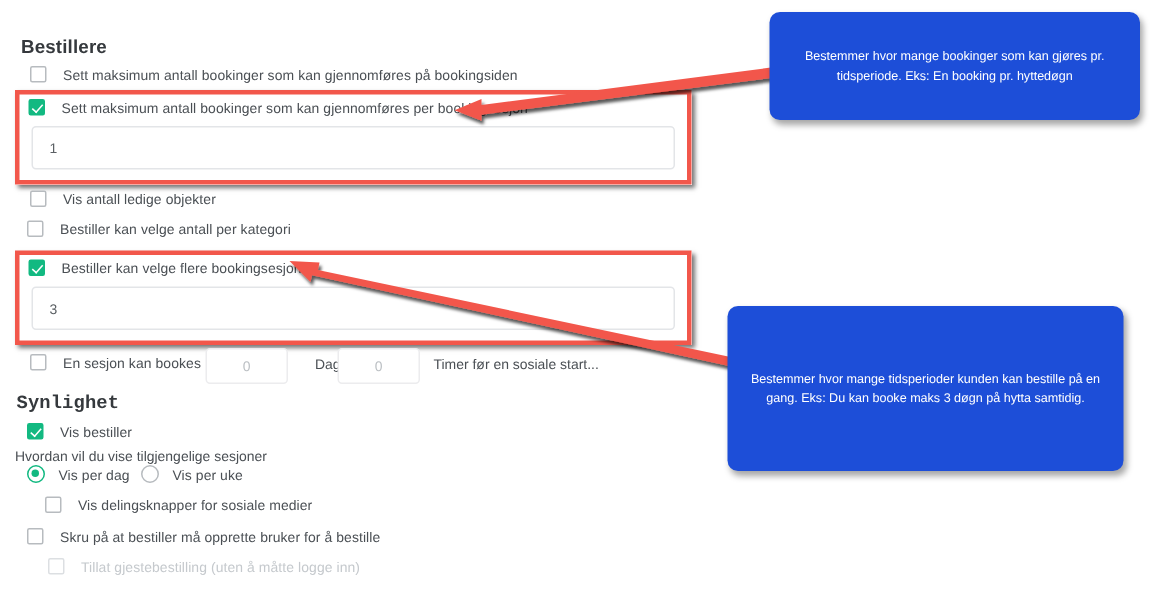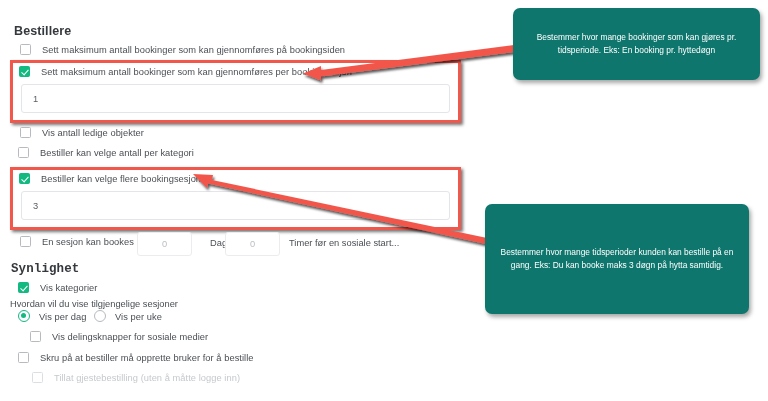--- a/index.html
+++ b/index.html
@@ -145,7 +145,7 @@
   .callout {
     position: absolute;
     box-sizing: border-box;
-    background: #0f766e;
+    background: #1d4ed8;
     border-radius: 7px;
     box-shadow: 2px 3px 4px rgba(0,0,0,.35);
     display: flex;

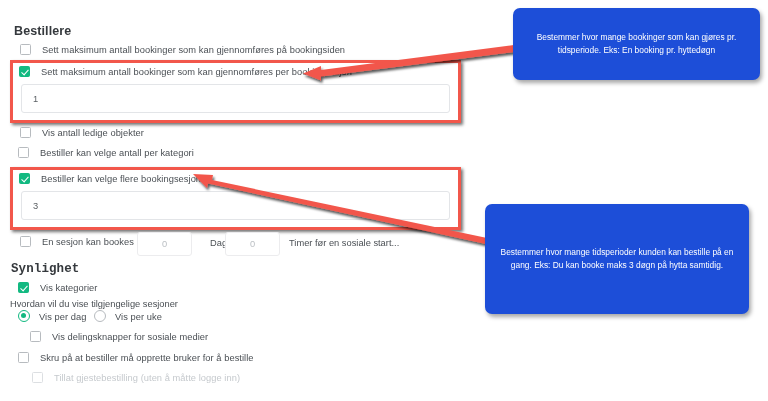--- a/index.html
+++ b/index.html
@@ -224,7 +224,7 @@
 
   <div class="row" style="left:18px; top:282px;">
     <span class="cb checked"></span>
-    <span class="lbl">Vis kategorier</span>
+    <span class="lbl">Vis bestiller</span>
   </div>
 
   <div class="plain-text" style="left:10px; top:299px;">Hvordan vil du vise tilgjengelige sesjoner</div>

